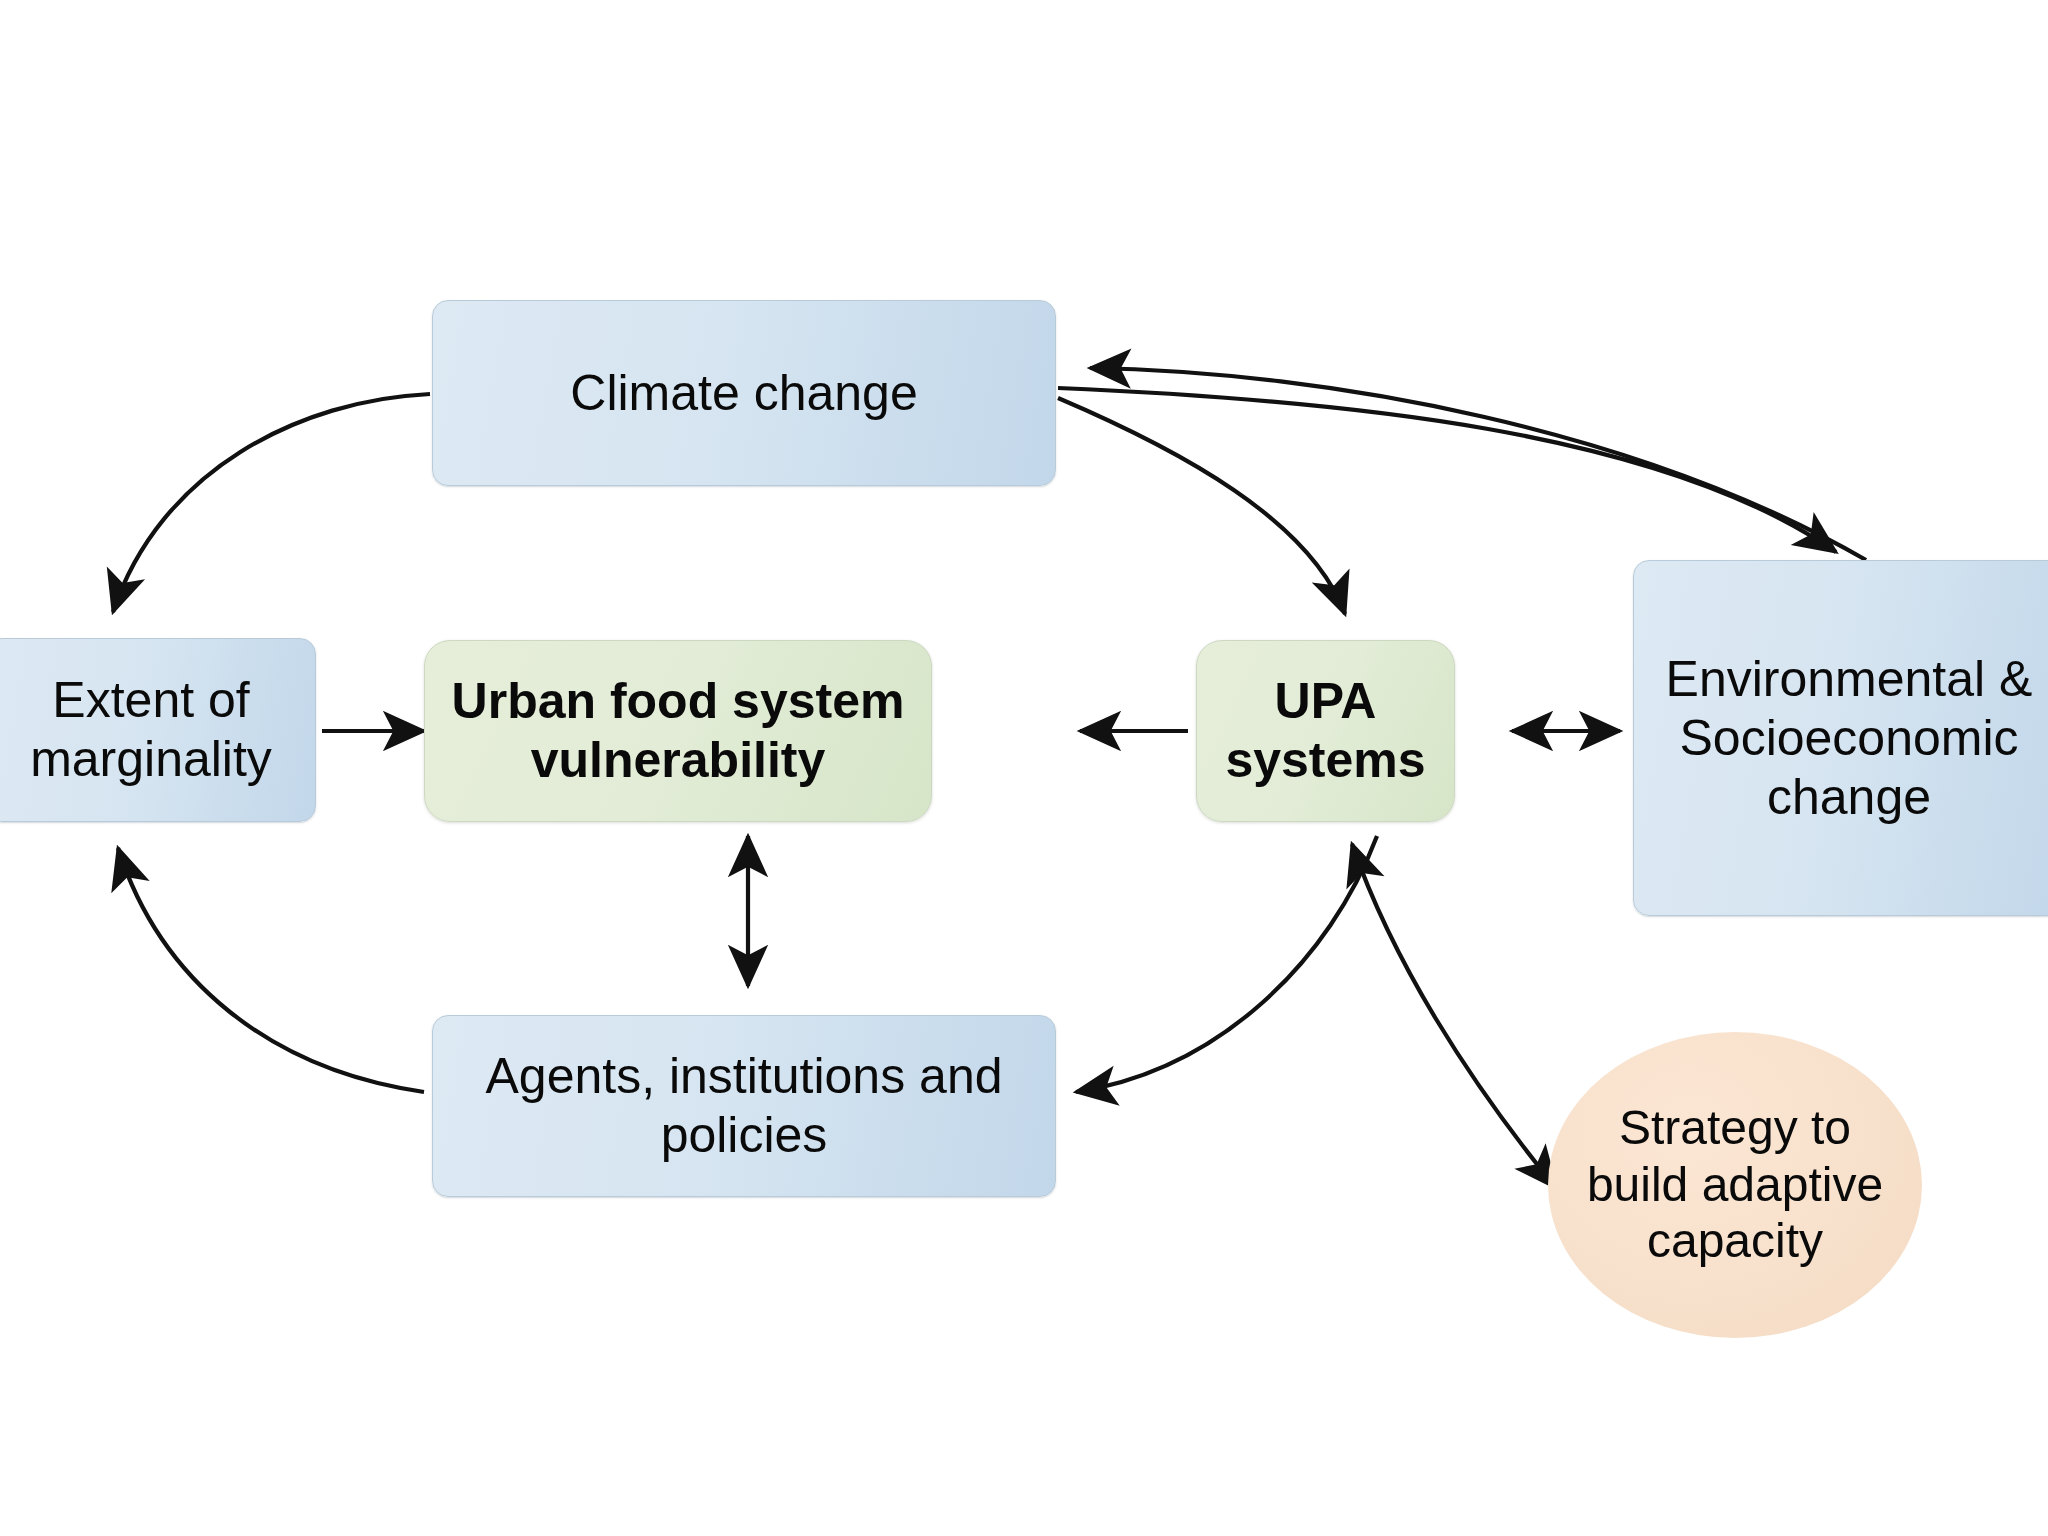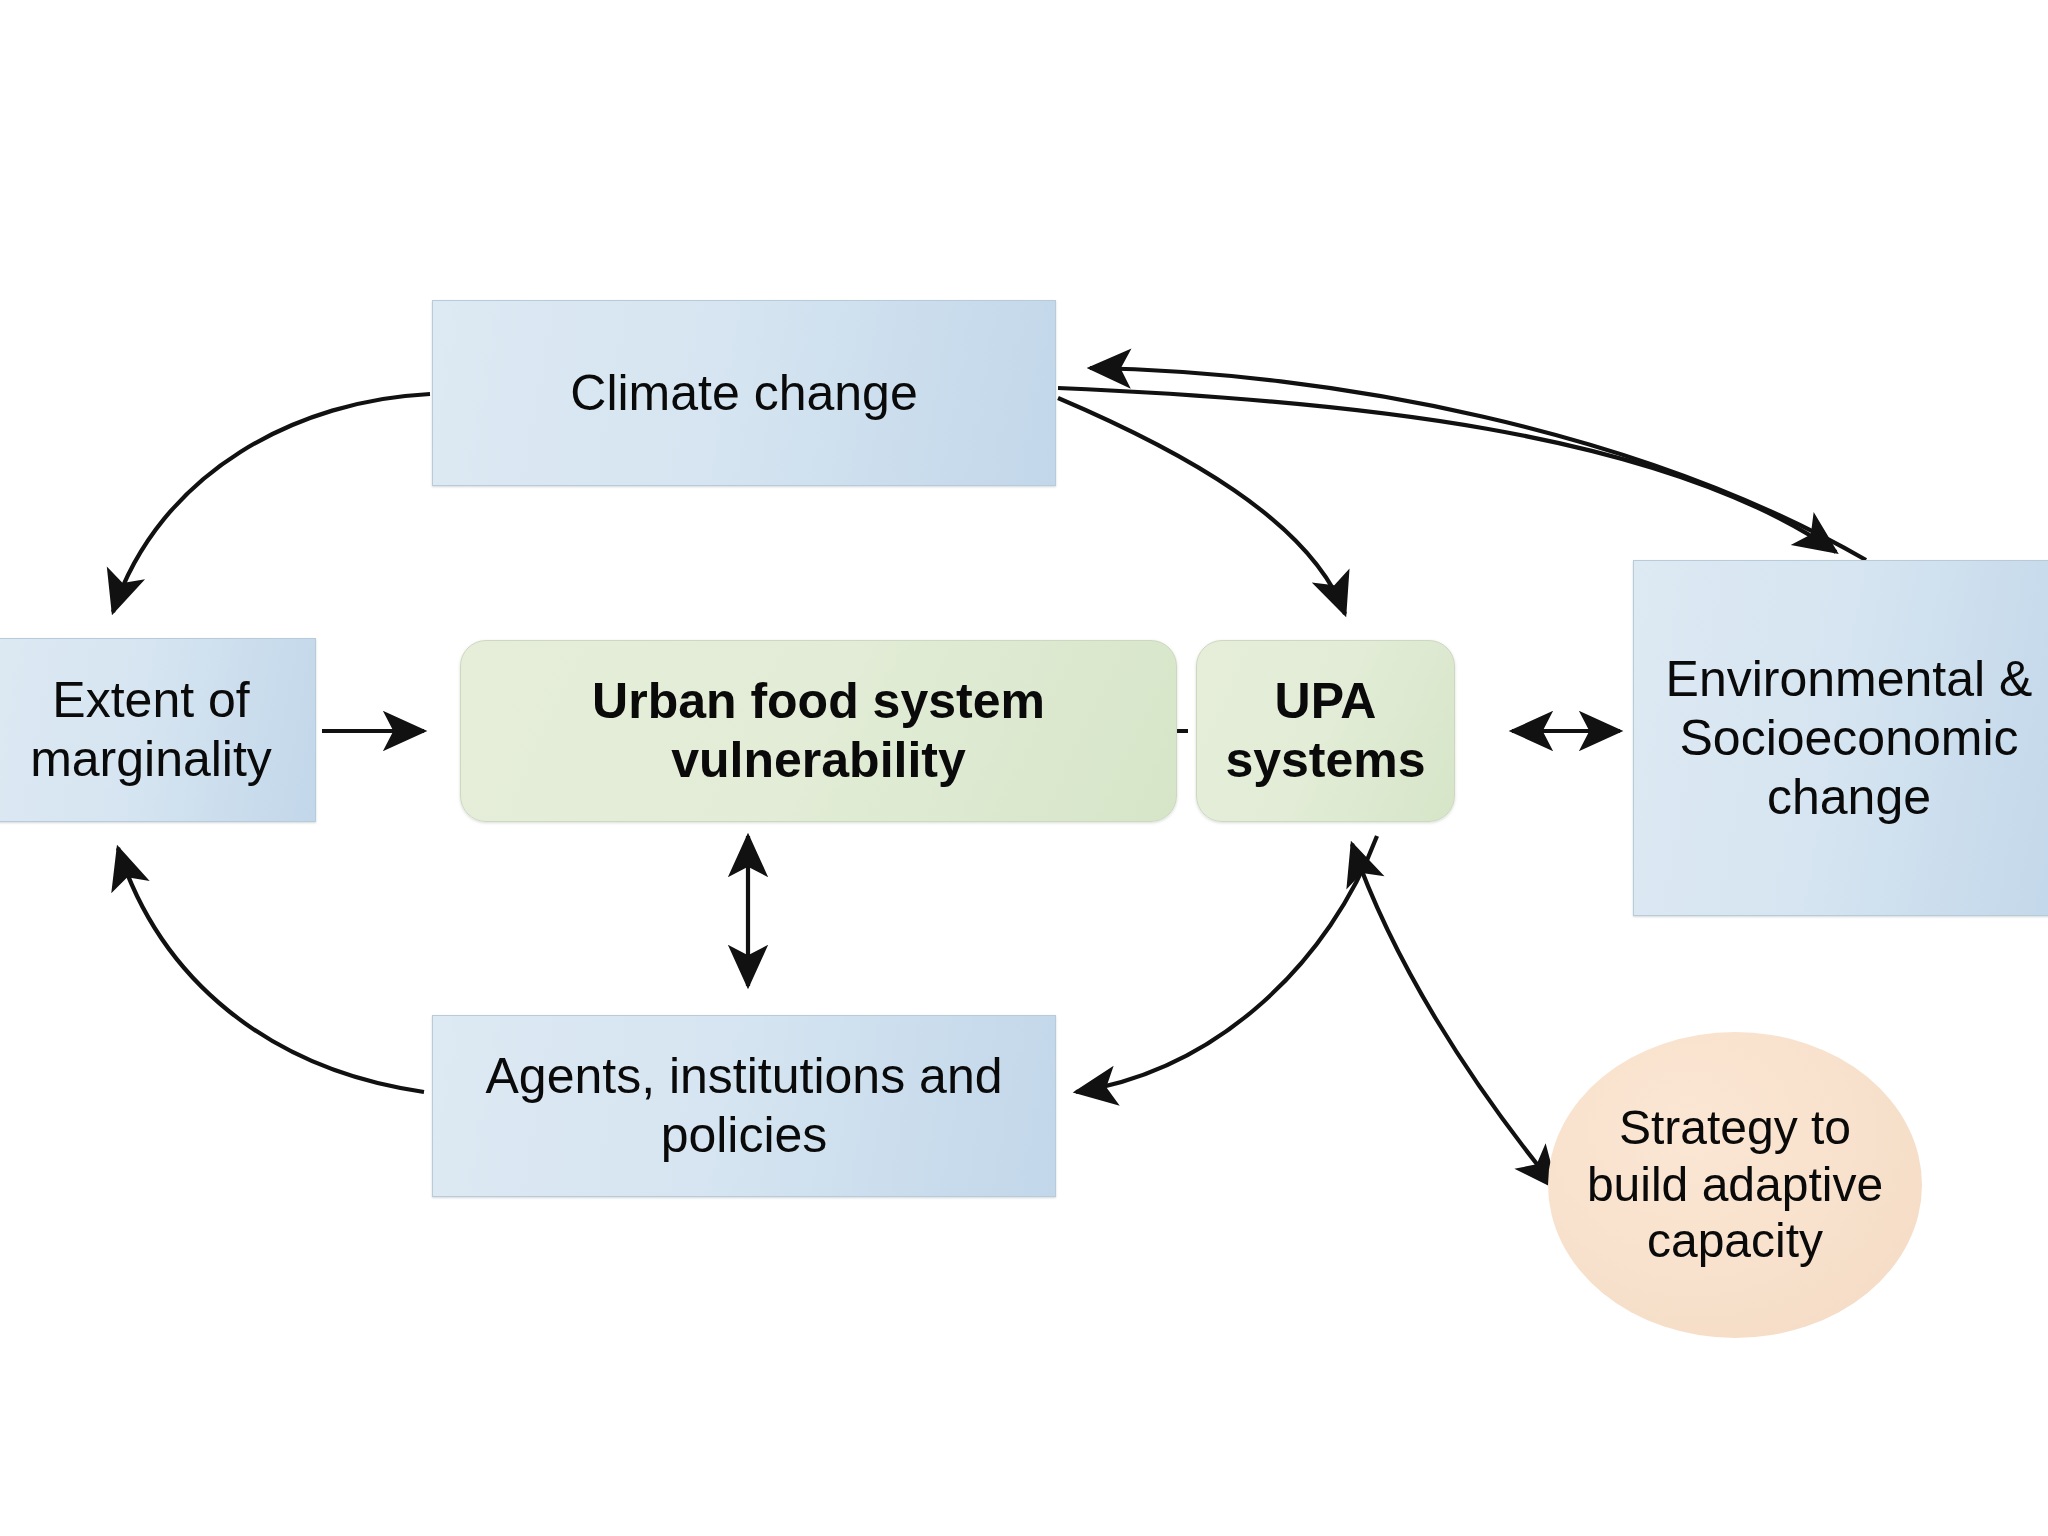--- a/index.html
+++ b/index.html
@@ -35,6 +35,7 @@
     box-sizing: border-box;
     color: #0a0a0a;
     line-height: 1.18;
+    border-radius: 16px;
   }
   .node .label {
     display: block;

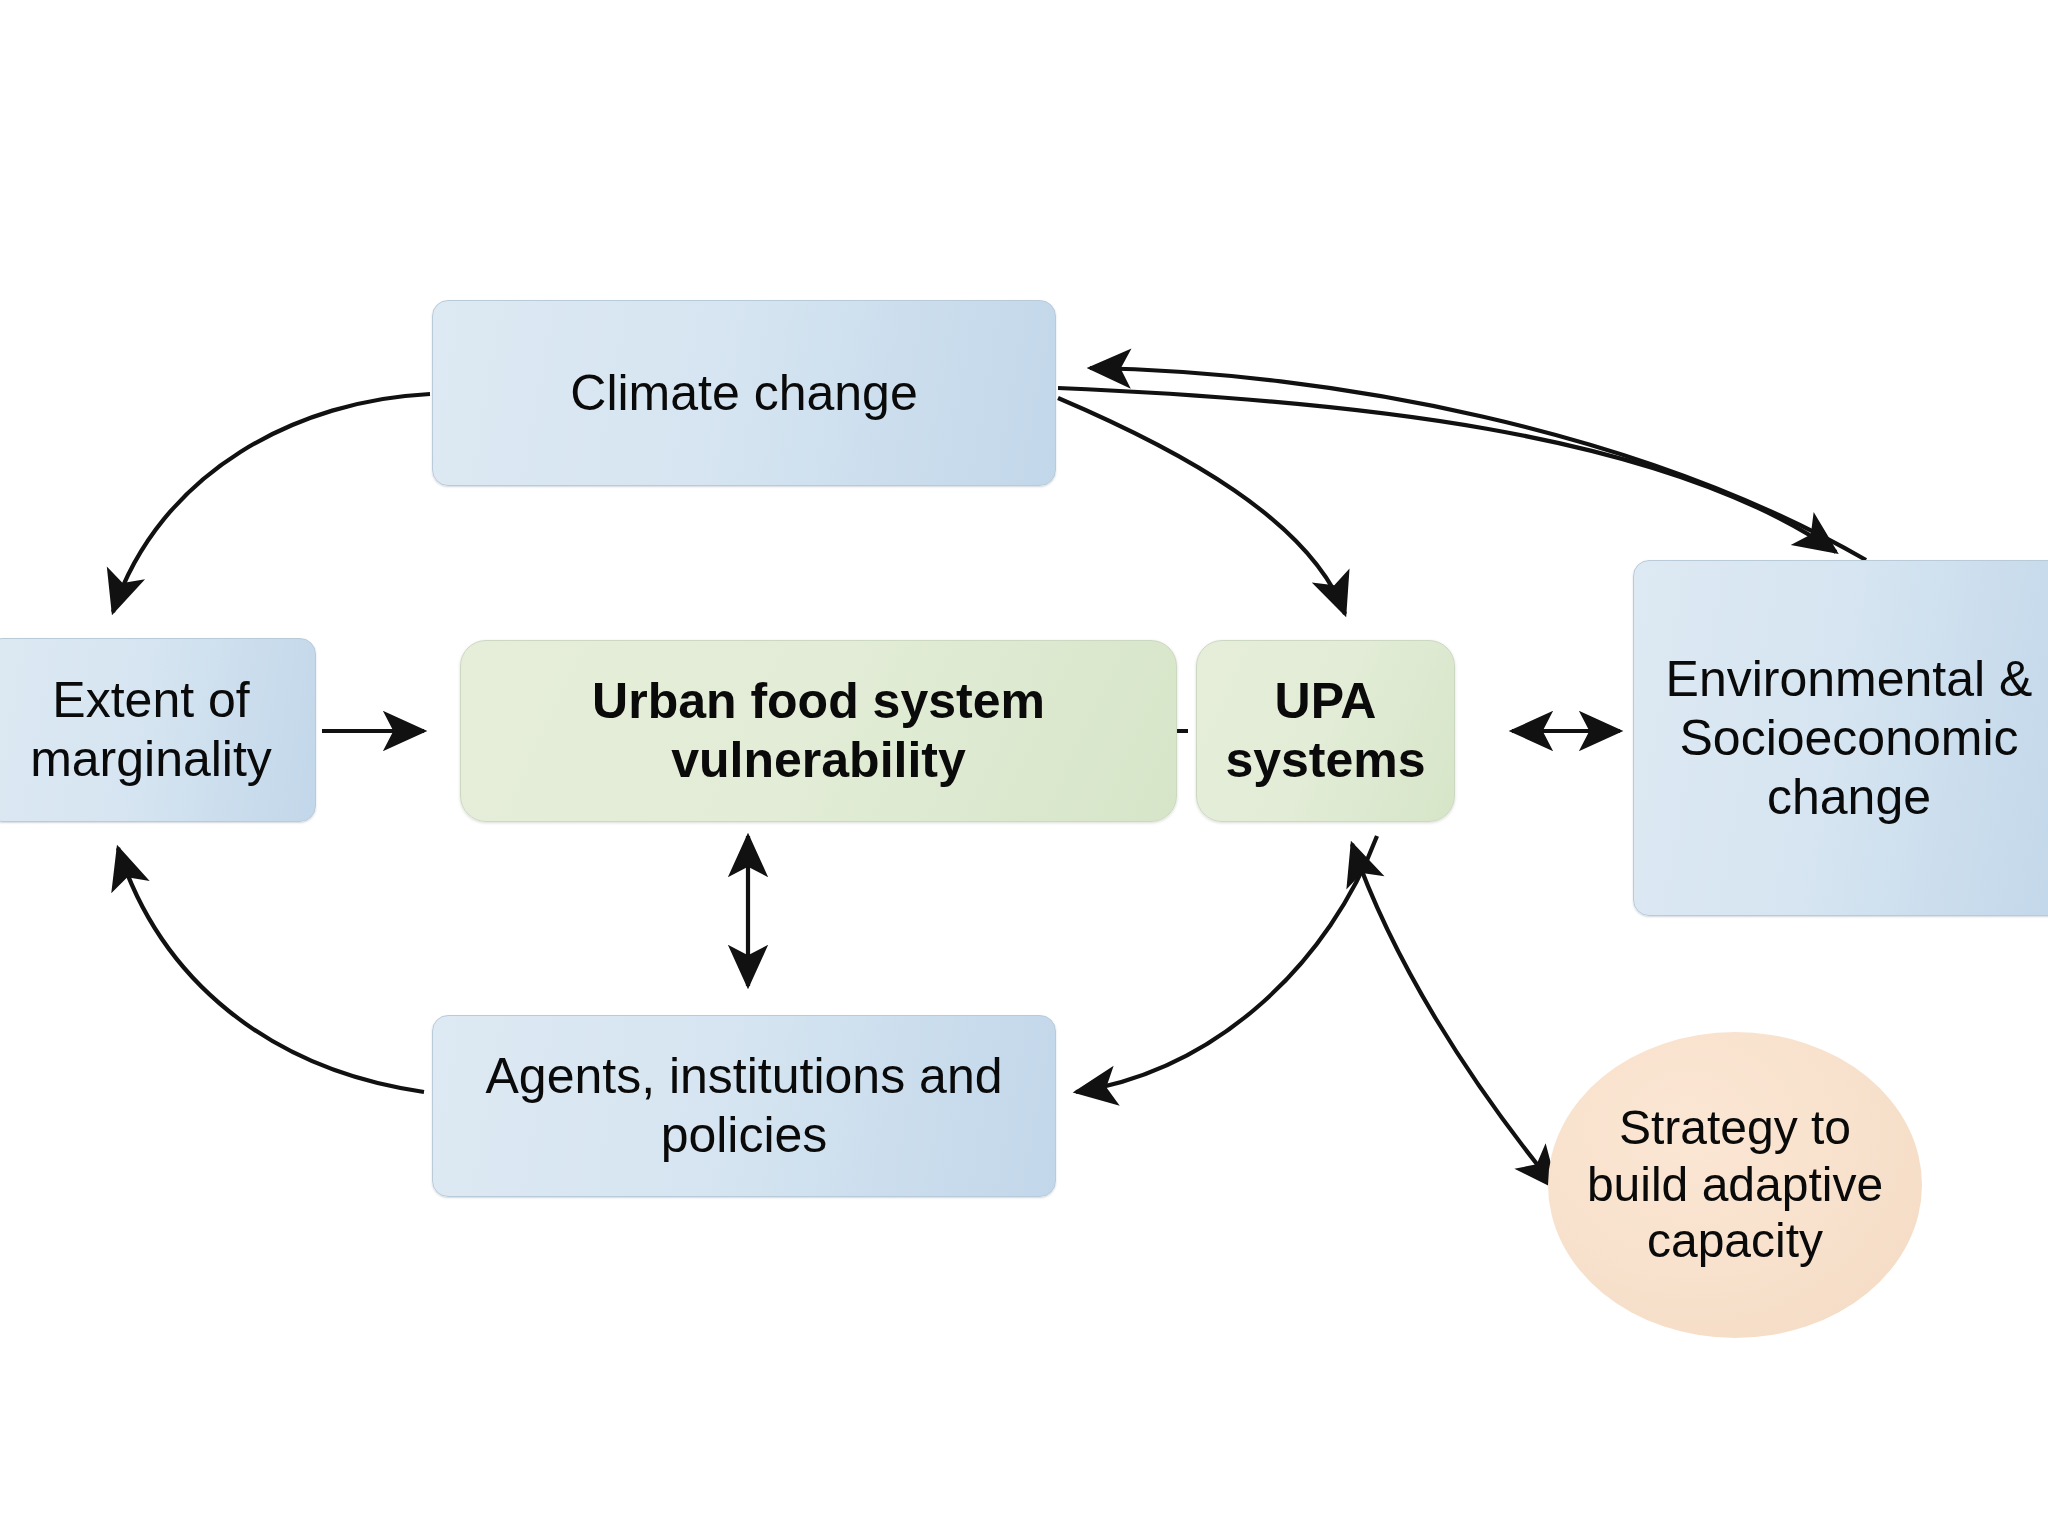--- a/index.html
+++ b/index.html
@@ -73,7 +73,7 @@
   
   #node-climate-change        { left: 432px;  top: 300px;  width: 624px;  height: 186px; }
   #node-extent-marginality    { left: -14px;  top: 638px;  width: 330px;  height: 184px; }
-  #node-urban-food-vuln       { left: 460px;  top: 640px;  width: 717px;  height: 182px; }
+  #node-urban-food-vuln       { left: 424px;  top: 640px;  width: 508px;  height: 182px; }
   #node-upa-systems           { left: 1196px; top: 640px;  width: 259px;  height: 182px; }
   #node-env-socio-change      { left: 1633px; top: 560px;  width: 432px;  height: 356px; }
   #node-agents-institutions   { left: 432px;  top: 1015px; width: 624px;  height: 182px; align-items: center; }

